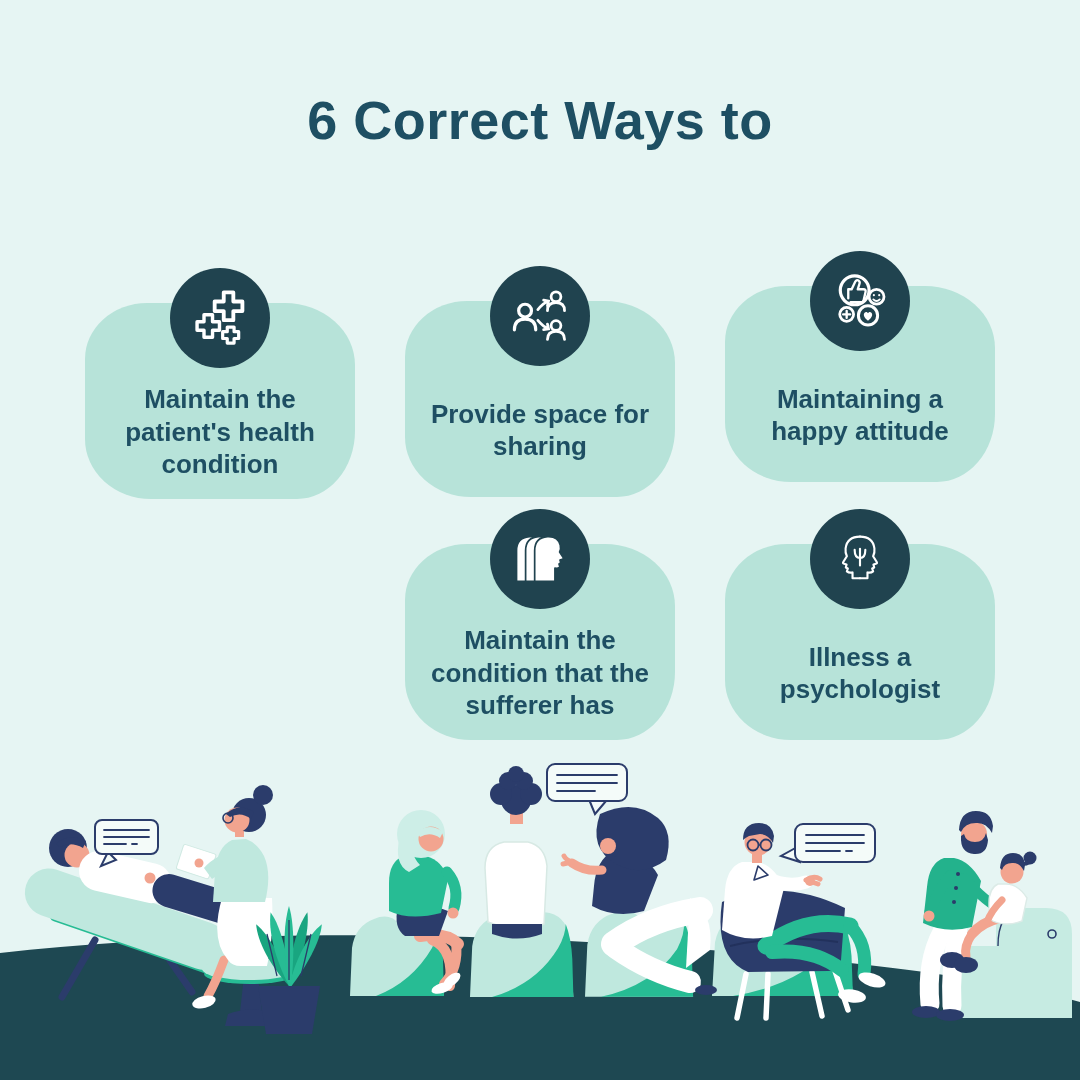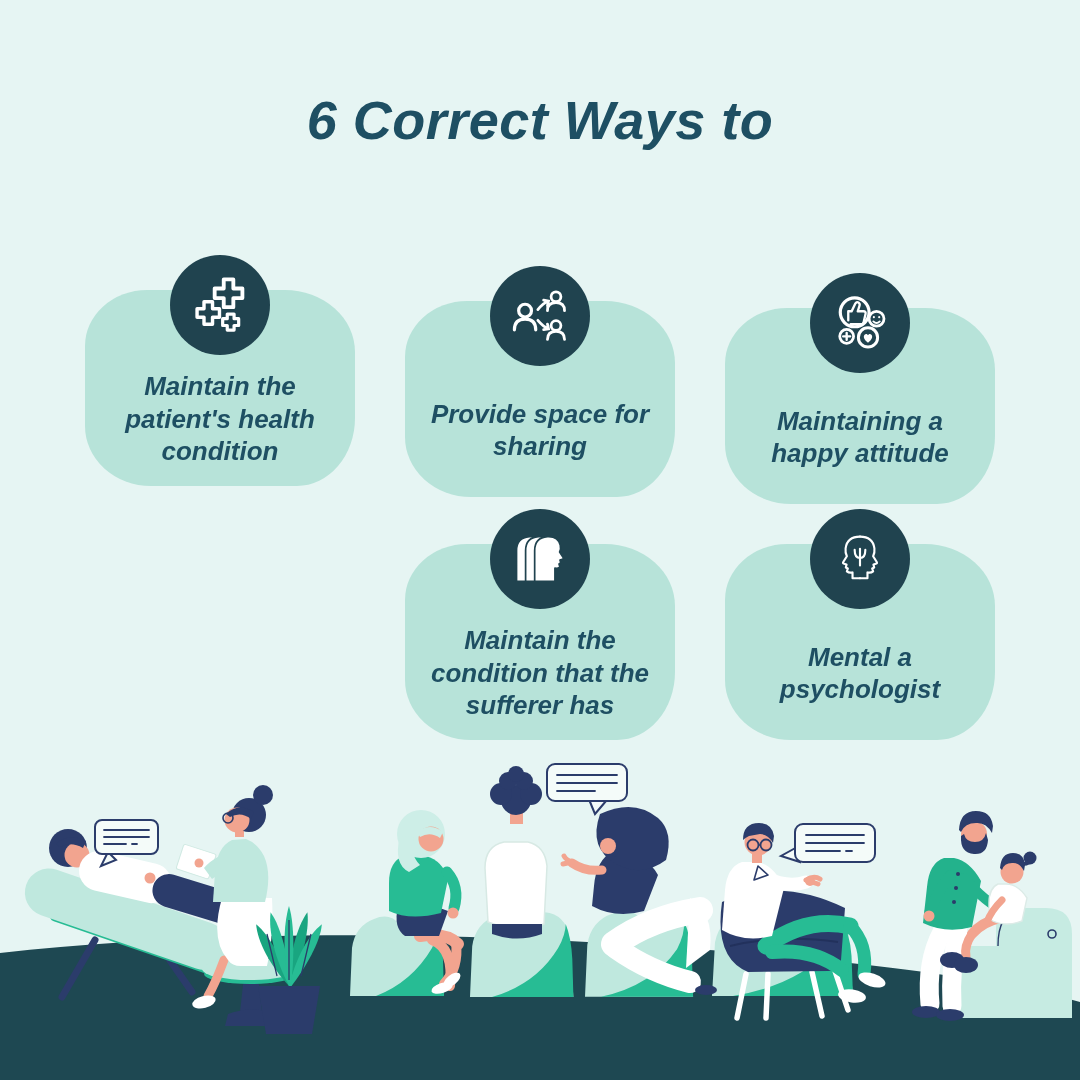--- a/index.html
+++ b/index.html
@@ -10,7 +10,7 @@
   }
   html,body{margin:0;padding:0;background:var(--background);}
   .canvas{position:relative;width:1080px;height:1080px;overflow:hidden;
-    background:var(--background);font-family:"Liberation Sans",sans-serif;font-style:italic;}
+    background:var(--background);font-family:"Liberation Sans",sans-serif;}
   .title{position:absolute;top:88px;left:0;width:1080px;text-align:center;
     color:var(--heading_text);font-size:54px;font-weight:bold;line-height:1.22;letter-spacing:.5px;}
   .cell{position:absolute;width:270px;height:230px;}

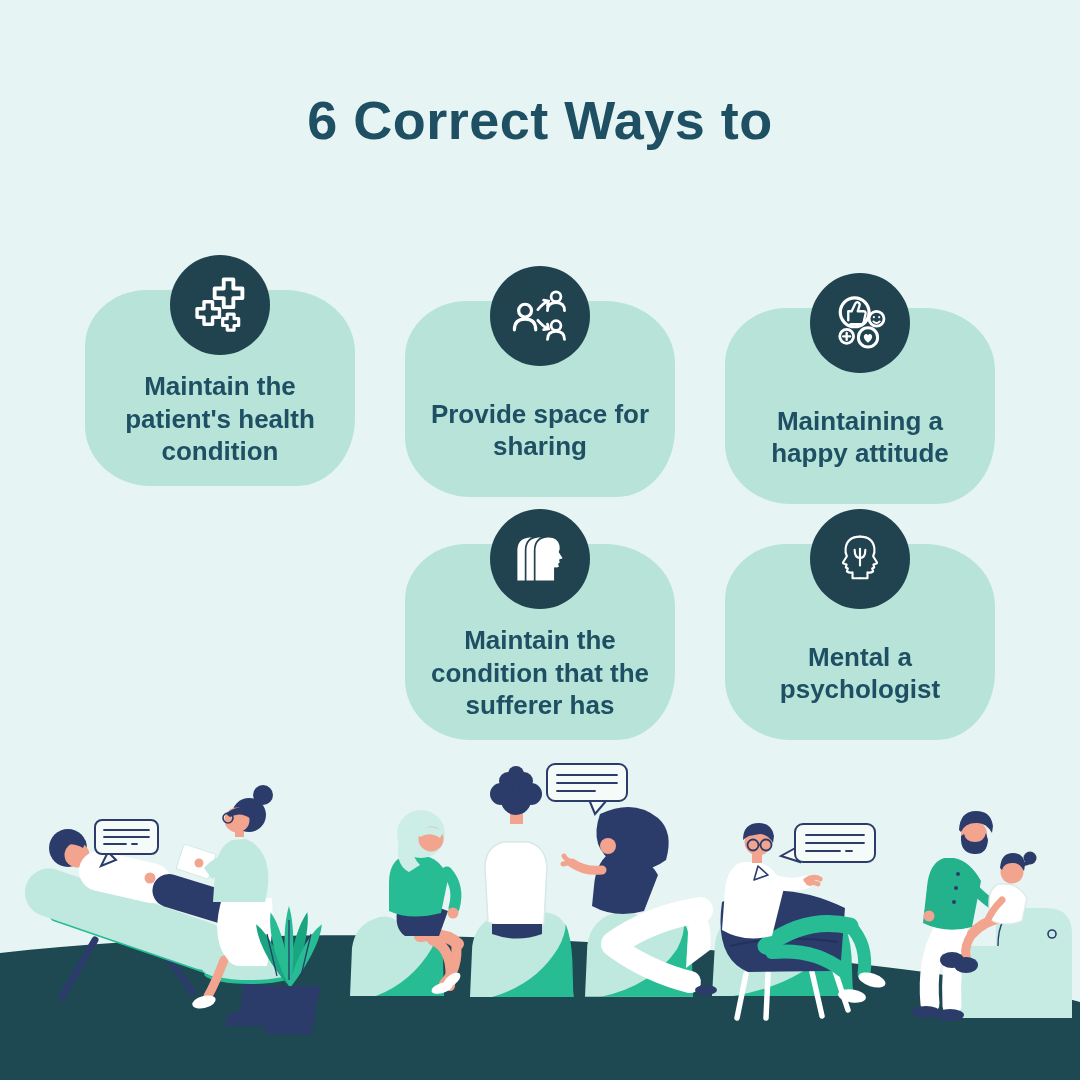--- a/index.html
+++ b/index.html
@@ -14,7 +14,7 @@
   .title{position:absolute;top:88px;left:0;width:1080px;text-align:center;
     color:var(--heading_text);font-size:54px;font-weight:bold;line-height:1.22;letter-spacing:.5px;}
   .cell{position:absolute;width:270px;height:230px;}
-  .c0{left:85px;top:255px}.c1{left:405px;top:266px}.c2{left:725px;top:273px}
+  .c0{left:85px;top:268px}.c1{left:405px;top:266px}.c2{left:725px;top:273px}
   .c3{left:85px;top:509px}.c4{left:405px;top:509px}.c5{left:725px;top:509px}
   .card{position:absolute;left:0;top:35px;width:270px;height:196px;background:var(--card);
     border-radius:62px 70px 58px 66px / 56px 62px 68px 60px;

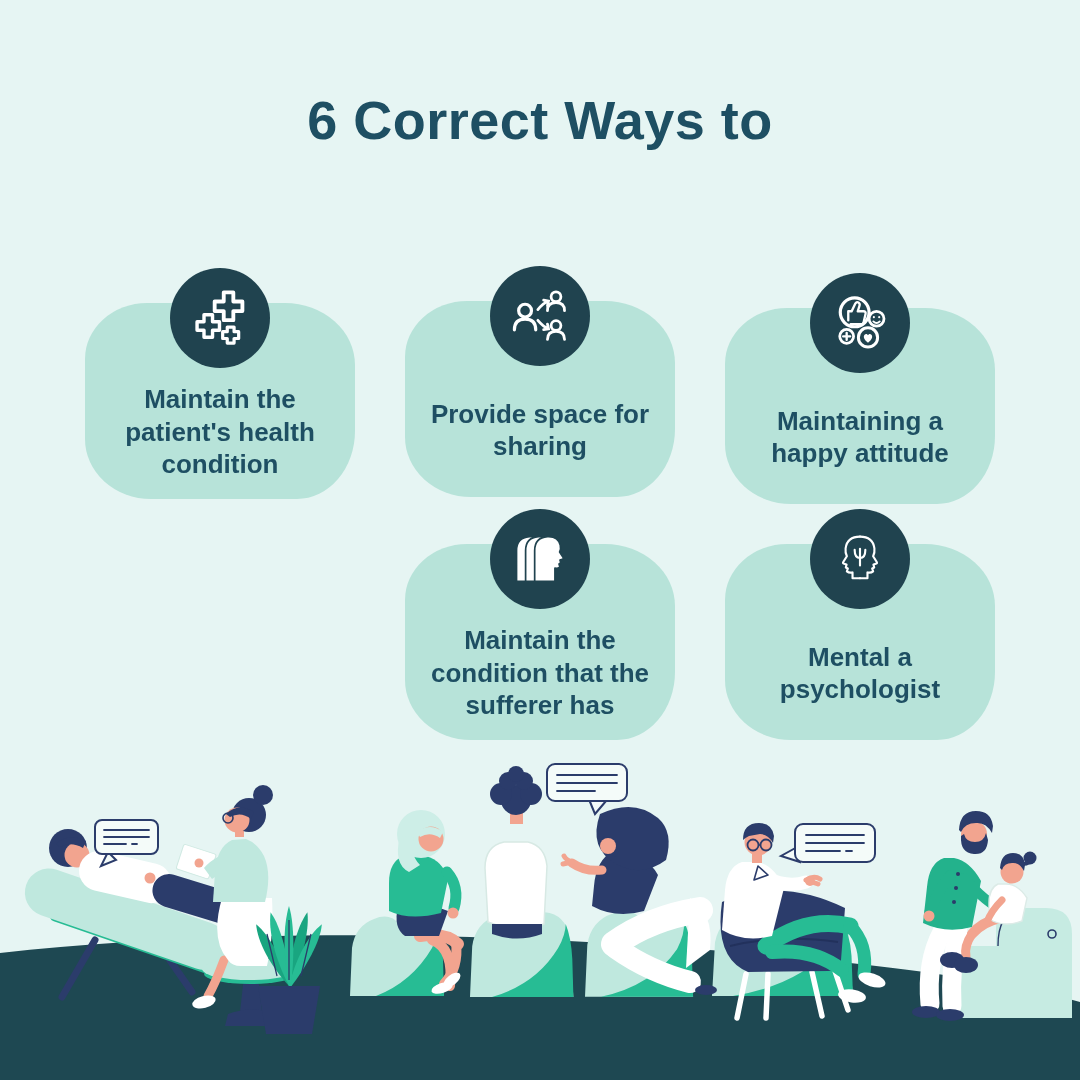--- a/index.html
+++ b/index.html
@@ -14,7 +14,7 @@
   .title{position:absolute;top:88px;left:0;width:1080px;text-align:center;
     color:var(--heading_text);font-size:54px;font-weight:bold;line-height:1.22;letter-spacing:.5px;}
   .cell{position:absolute;width:270px;height:230px;}
-  .c0{left:85px;top:268px}.c1{left:405px;top:266px}.c2{left:725px;top:273px}
+  .c0{left:85px;top:268px}.c1{left:405px;top:266px}.c2{left:725px;top:251px}
   .c3{left:85px;top:509px}.c4{left:405px;top:509px}.c5{left:725px;top:509px}
   .card{position:absolute;left:0;top:35px;width:270px;height:196px;background:var(--card);
     border-radius:62px 70px 58px 66px / 56px 62px 68px 60px;

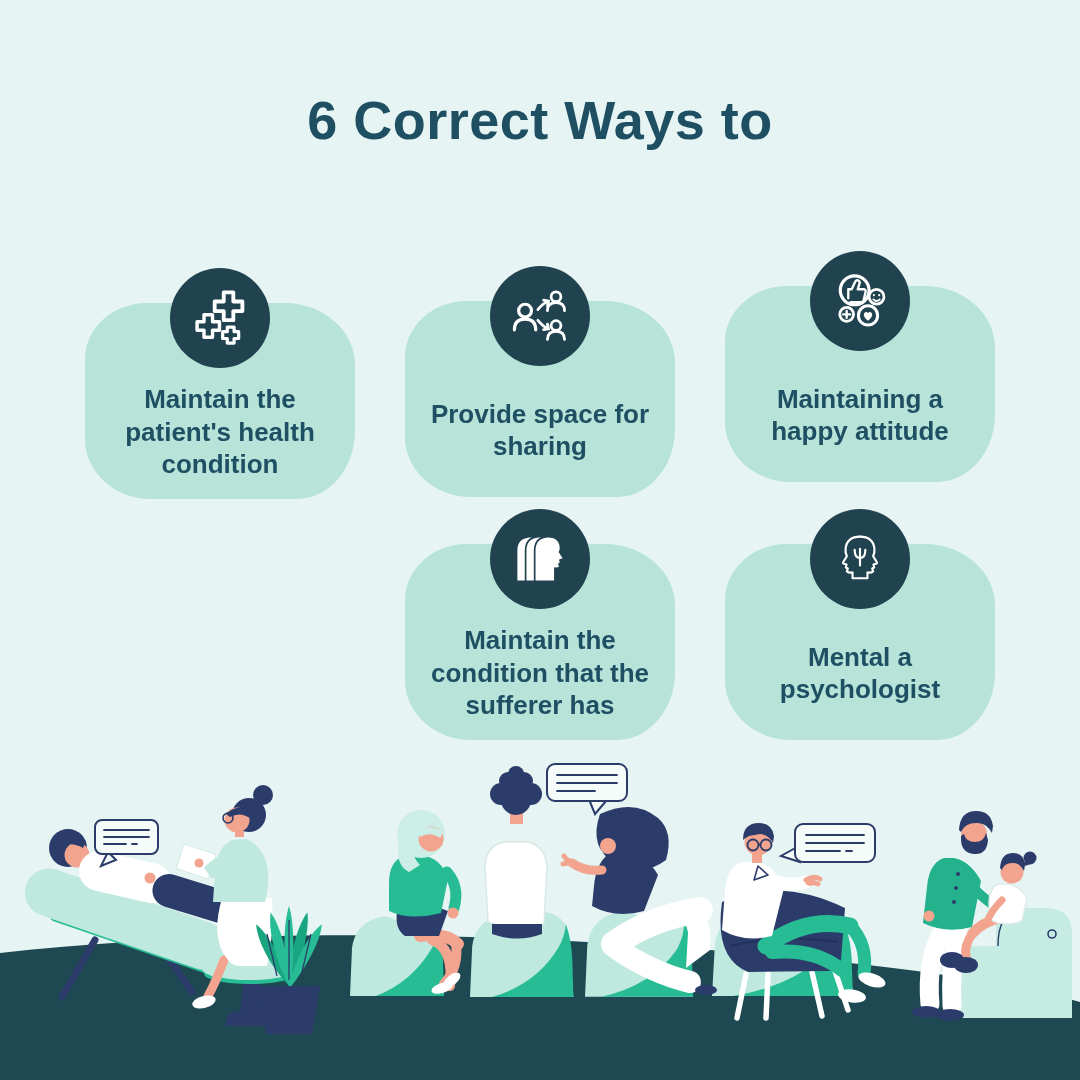--- a/index.html
+++ b/index.html
@@ -112,7 +112,7 @@
       </svg>
     </div>
     <div class="card">
-      <div class="card-label">Mental a psychologist</div>
+      <div class="card-label">Illness a psychologist</div>
     </div>
   </div>
 

